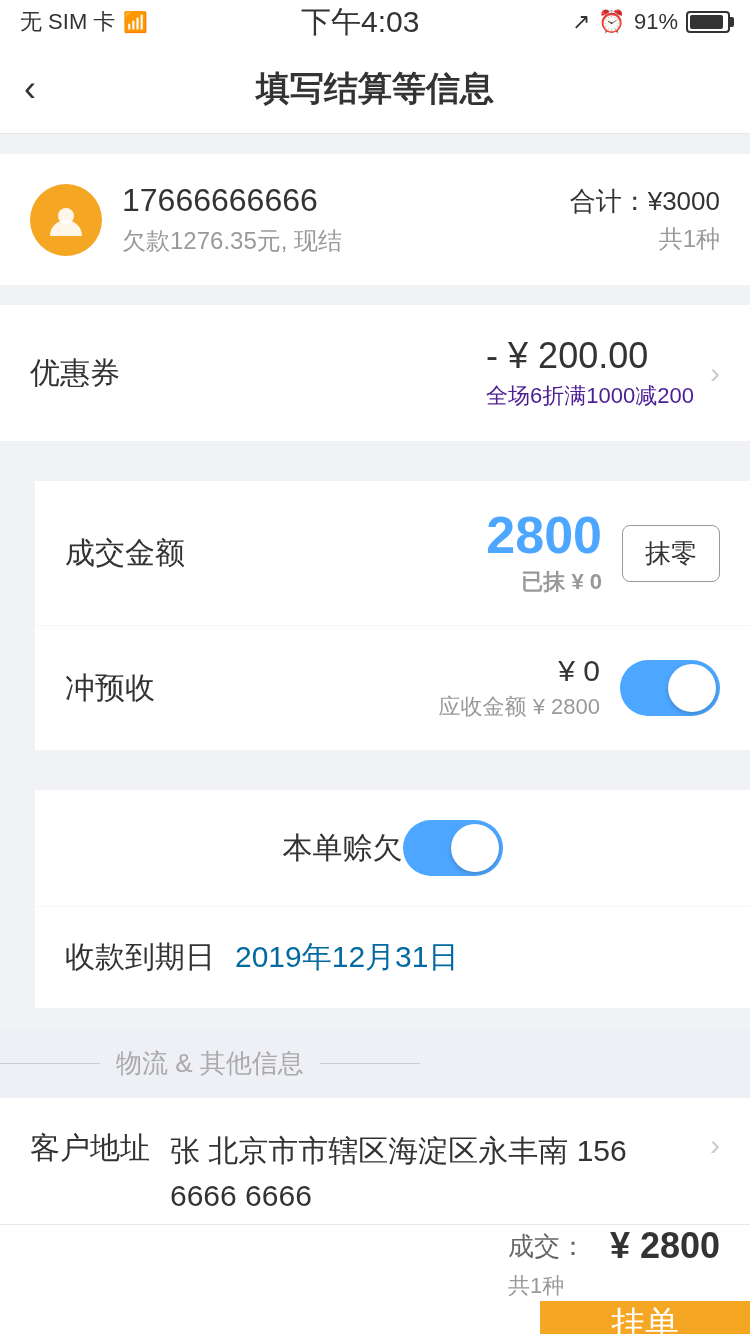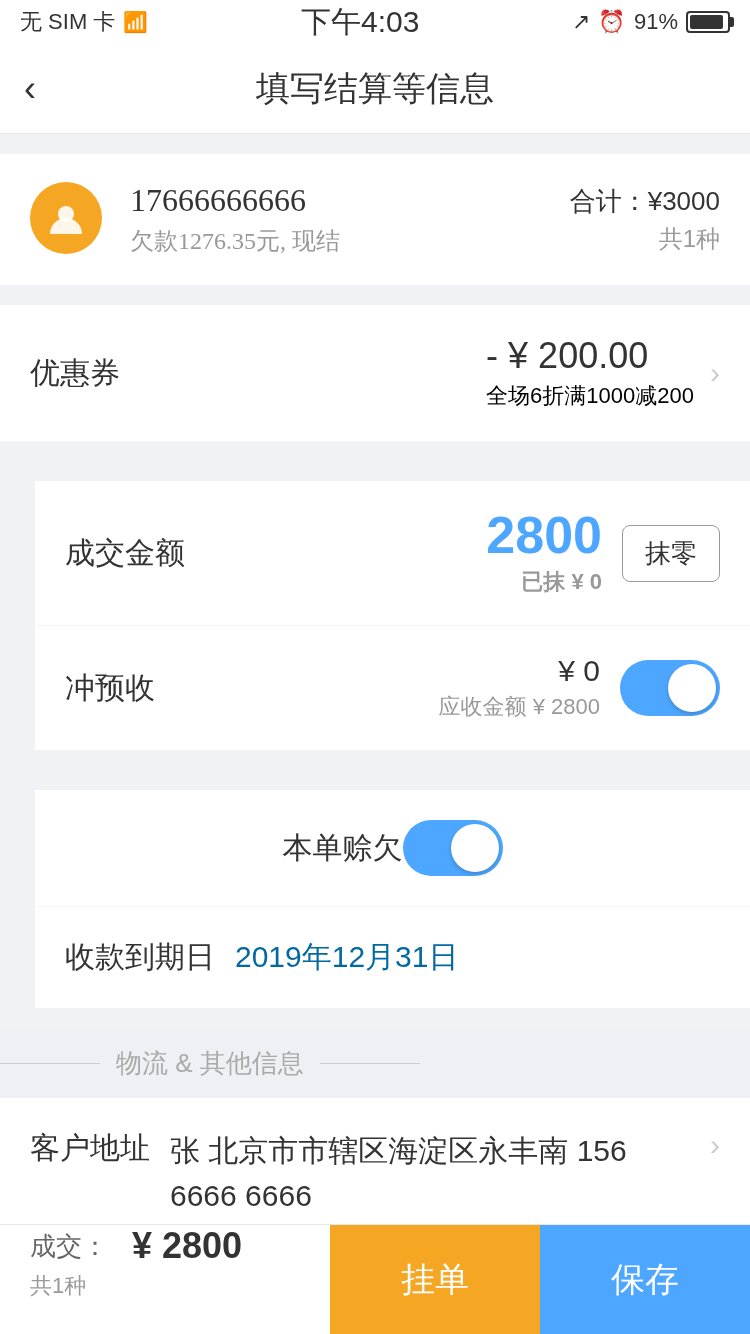--- a/index.html
+++ b/index.html
@@ -91,7 +91,7 @@
     }
     .nav-title {
       font-size: 34px;
-      font-weight: 400;
+      font-weight: 700;
       color: #333;
     }
 

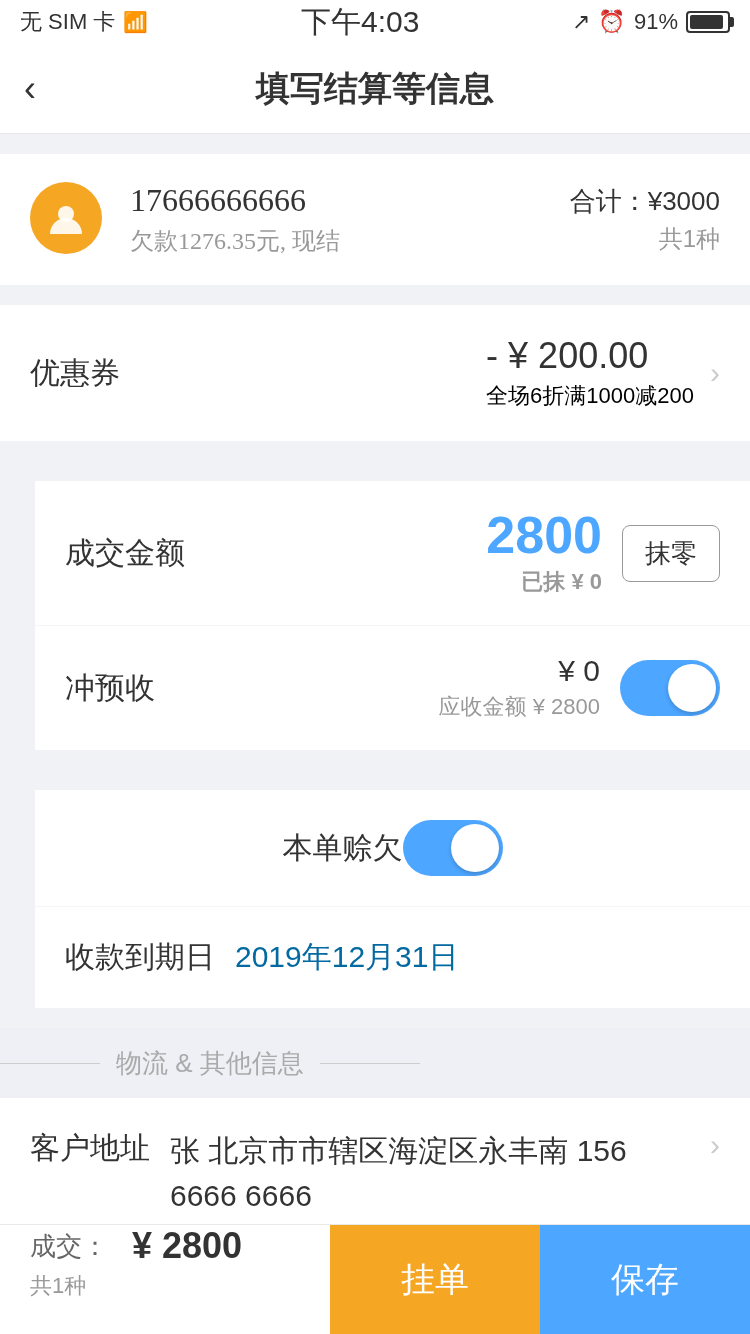--- a/index.html
+++ b/index.html
@@ -111,9 +111,8 @@
     }
     .customer-left {
       display: flex;
-      align-items: flex-start;
-      gap: 28px;
-      font-family: Liberation Serif, serif;
+      align-items: center;
+      gap: 20px;
     }
     .avatar {
       width: 72px;

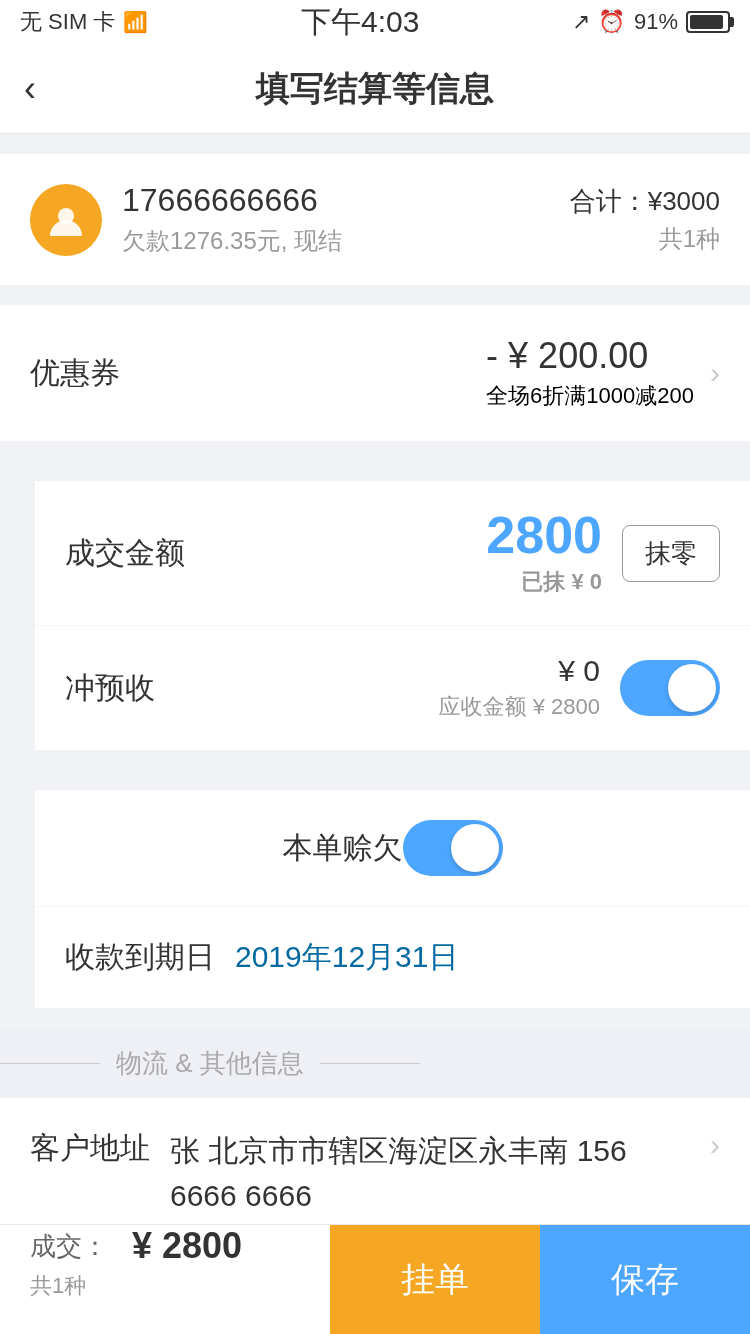--- a/index.html
+++ b/index.html
@@ -178,7 +178,7 @@
     }
     .coupon-desc {
       font-size: 22px;
-      color: #000000;
+      color: #4c1d95;
       margin-top: 4px;
       text-align: right;
     }

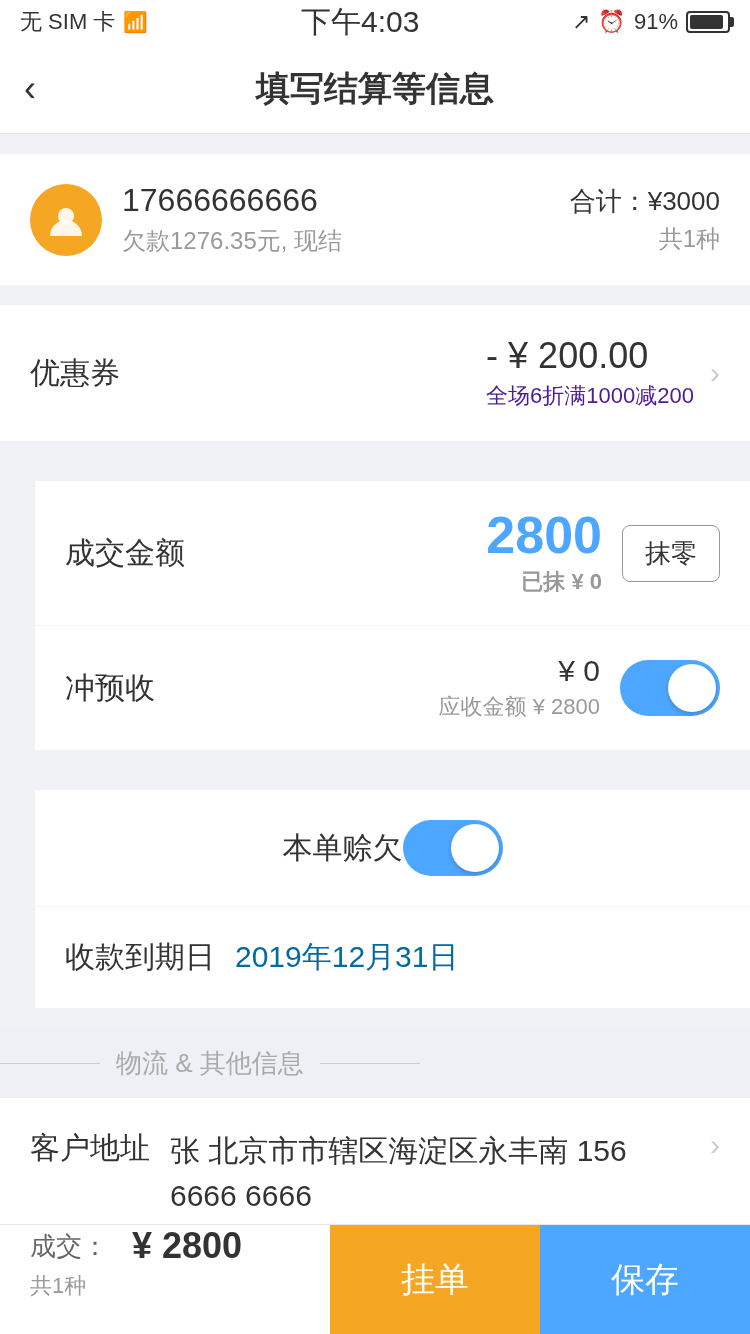--- a/index.html
+++ b/index.html
@@ -368,8 +368,9 @@
       height: 110px;
       background: #fff;
       display: flex;
-      align-items: flex-start;
+      align-items: flex-end;
       border-top: 1px solid #e8e8e8;
+      flex-direction: column;
     }
     .footer-info {
       flex: 1;

